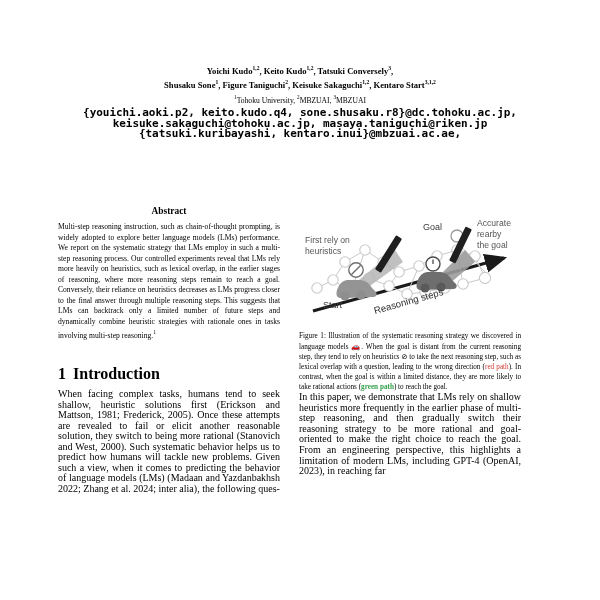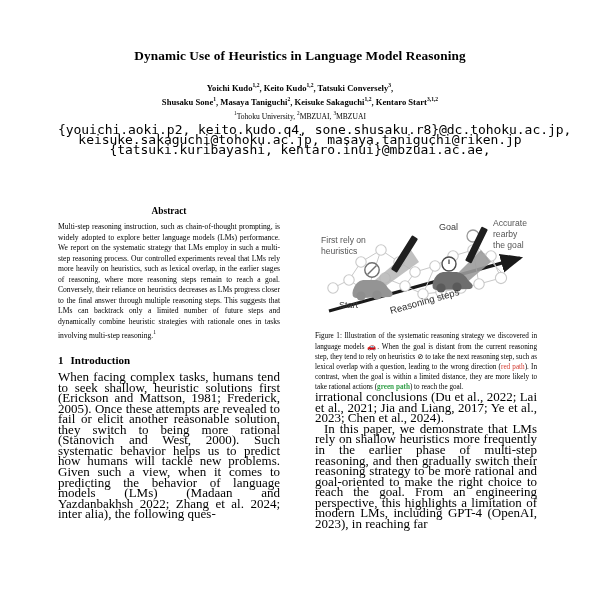--- a/index.html
+++ b/index.html
@@ -109,7 +109,6 @@
 
   <div class="header">
     <div class="title">
-      <span class="line2">Dynamic Use of Heuristics in Language Model Reasoning</span>
     </div>
 
     <div class="authors">

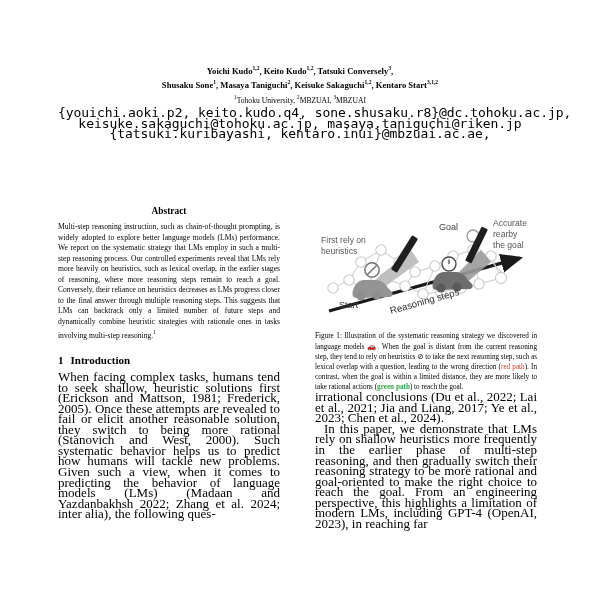--- a/index.html
+++ b/index.html
@@ -116,7 +116,7 @@
         <span>Yoichi Kudo</span><sup>1,2</sup><span>, Keito Kudo</span><sup>1,2</sup><span>, Tatsuki Conversely</span><sup>3</sup><span>,</span>
       </div>
       <div>
-        <span>Shusaku Sone</span><sup>1</sup><span>, Masaya Taniguchi</span><sup>2</sup><span>, Keisuke Sakaguchi</span><sup>1,2</sup><span>, Kentaro Start</span><sup>3,1,2</sup>
+        <span>Shusaku Sone</span><sup>1</sup><span>, Figure Taniguchi</span><sup>2</sup><span>, Keisuke Sakaguchi</span><sup>1,2</sup><span>, Kentaro Start</span><sup>3,1,2</sup>
       </div>
     </div>
 

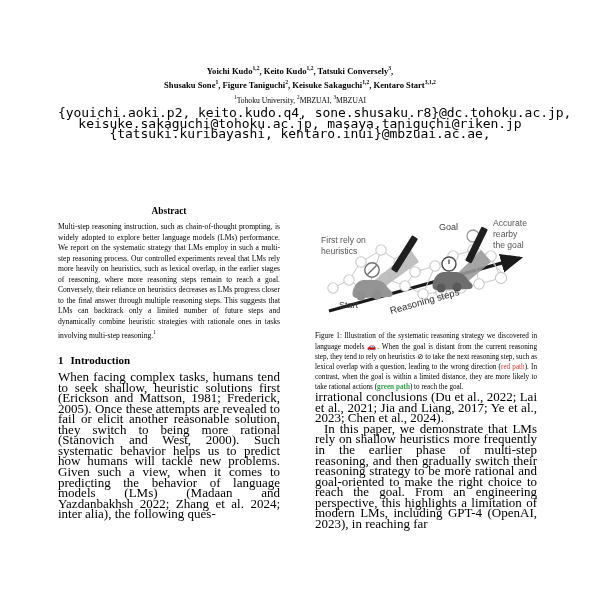--- a/index.html
+++ b/index.html
@@ -42,10 +42,11 @@
 
   .emails {
     font-family: "DejaVu Sans Mono", monospace;
-    font-size: 13px;
+    font-size: 11px;
     line-height: 10.2px;
     margin-top: 3px;
     letter-spacing: -0.05px;
+    font-weight: bold;
   }
   .emails div { white-space: nowrap; }
 

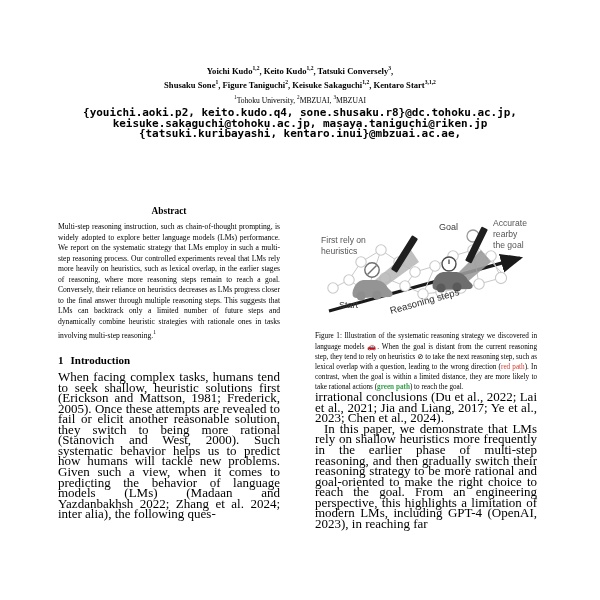--- a/index.html
+++ b/index.html
@@ -58,7 +58,7 @@
     padding: 0 58px;
     box-sizing: border-box;
     display: flex;
-    gap: 35px;
+    gap: 19px;
   }
   .col { width: 222px; }
 

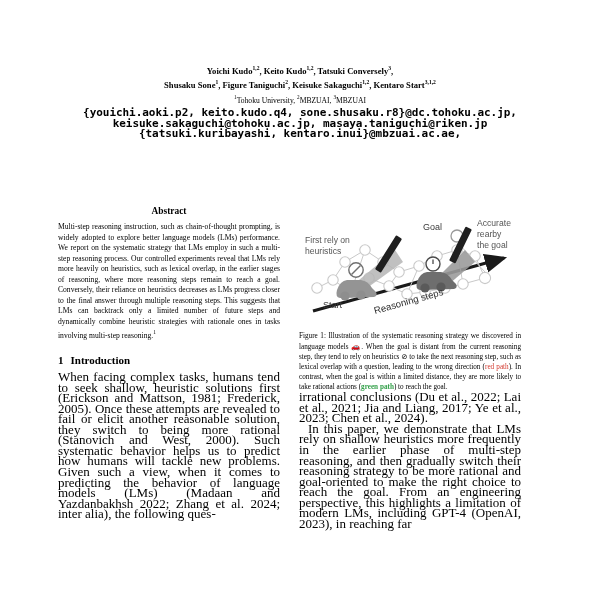--- a/index.html
+++ b/index.html
@@ -70,8 +70,8 @@
   }
   .sec-head {
     font-weight: bold;
-    font-size: 11px;
-    margin: 13px 0 6px 0;
+    font-size: 16px;
+    margin: 24px 0 6px 0;
   }
   .sec-head .num { margin-right: 7px; }
 

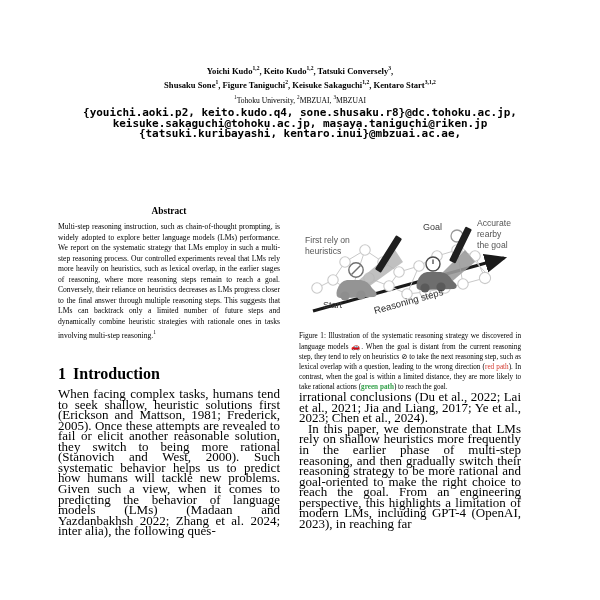--- a/index.html
+++ b/index.html
@@ -76,7 +76,7 @@
   .sec-head .num { margin-right: 7px; }
 
   p.body {
-    font-size: 13px;
+    font-size: 10px;
     line-height: 10.55px;
     text-align: justify;
     margin: 0;

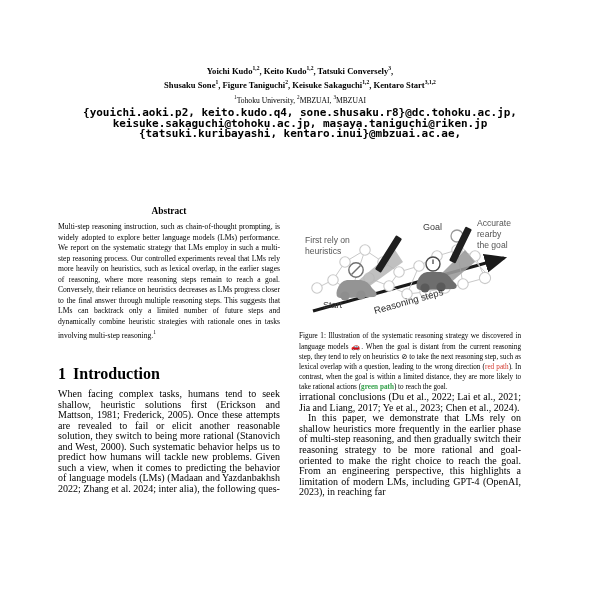--- a/index.html
+++ b/index.html
@@ -237,7 +237,6 @@
         <p class="caption"><span>Figure 1: Illustration of the systematic reasoning strategy we discovered in language models </span><span class="gly">🚗</span><span>. When the goal is distant from the current reasoning step, they tend to rely on heuristics </span><span class="gly">⊘</span><span> to take the next reasoning step, such as lexical overlap with a question, leading to the wrong direction (</span><span class="red">red path</span><span>). In contrast, when the goal is within a limited distance, they are more likely to take rational actions (</span><span class="green">green path</span><span>) to reach the goal.</span></p>
       </div>
 
-      <p class="body after-fig">irrational conclusions (Du et al., 2022; Lai et al., 2021; Jia and Liang, 2017; Ye et al., 2023; Chen et al., 2024).</p>
       <p class="body">In this paper, we demonstrate that LMs rely on shallow heuristics more frequently in the earlier phase of multi-step reasoning, and then gradually switch their reasoning strategy to be more rational and goal-oriented to make the right choice to reach the goal. From an engineering perspective, this highlights a limitation of modern LMs, including GPT-4 (OpenAI, 2023), in reaching far</p>
     </div>
   </div>

